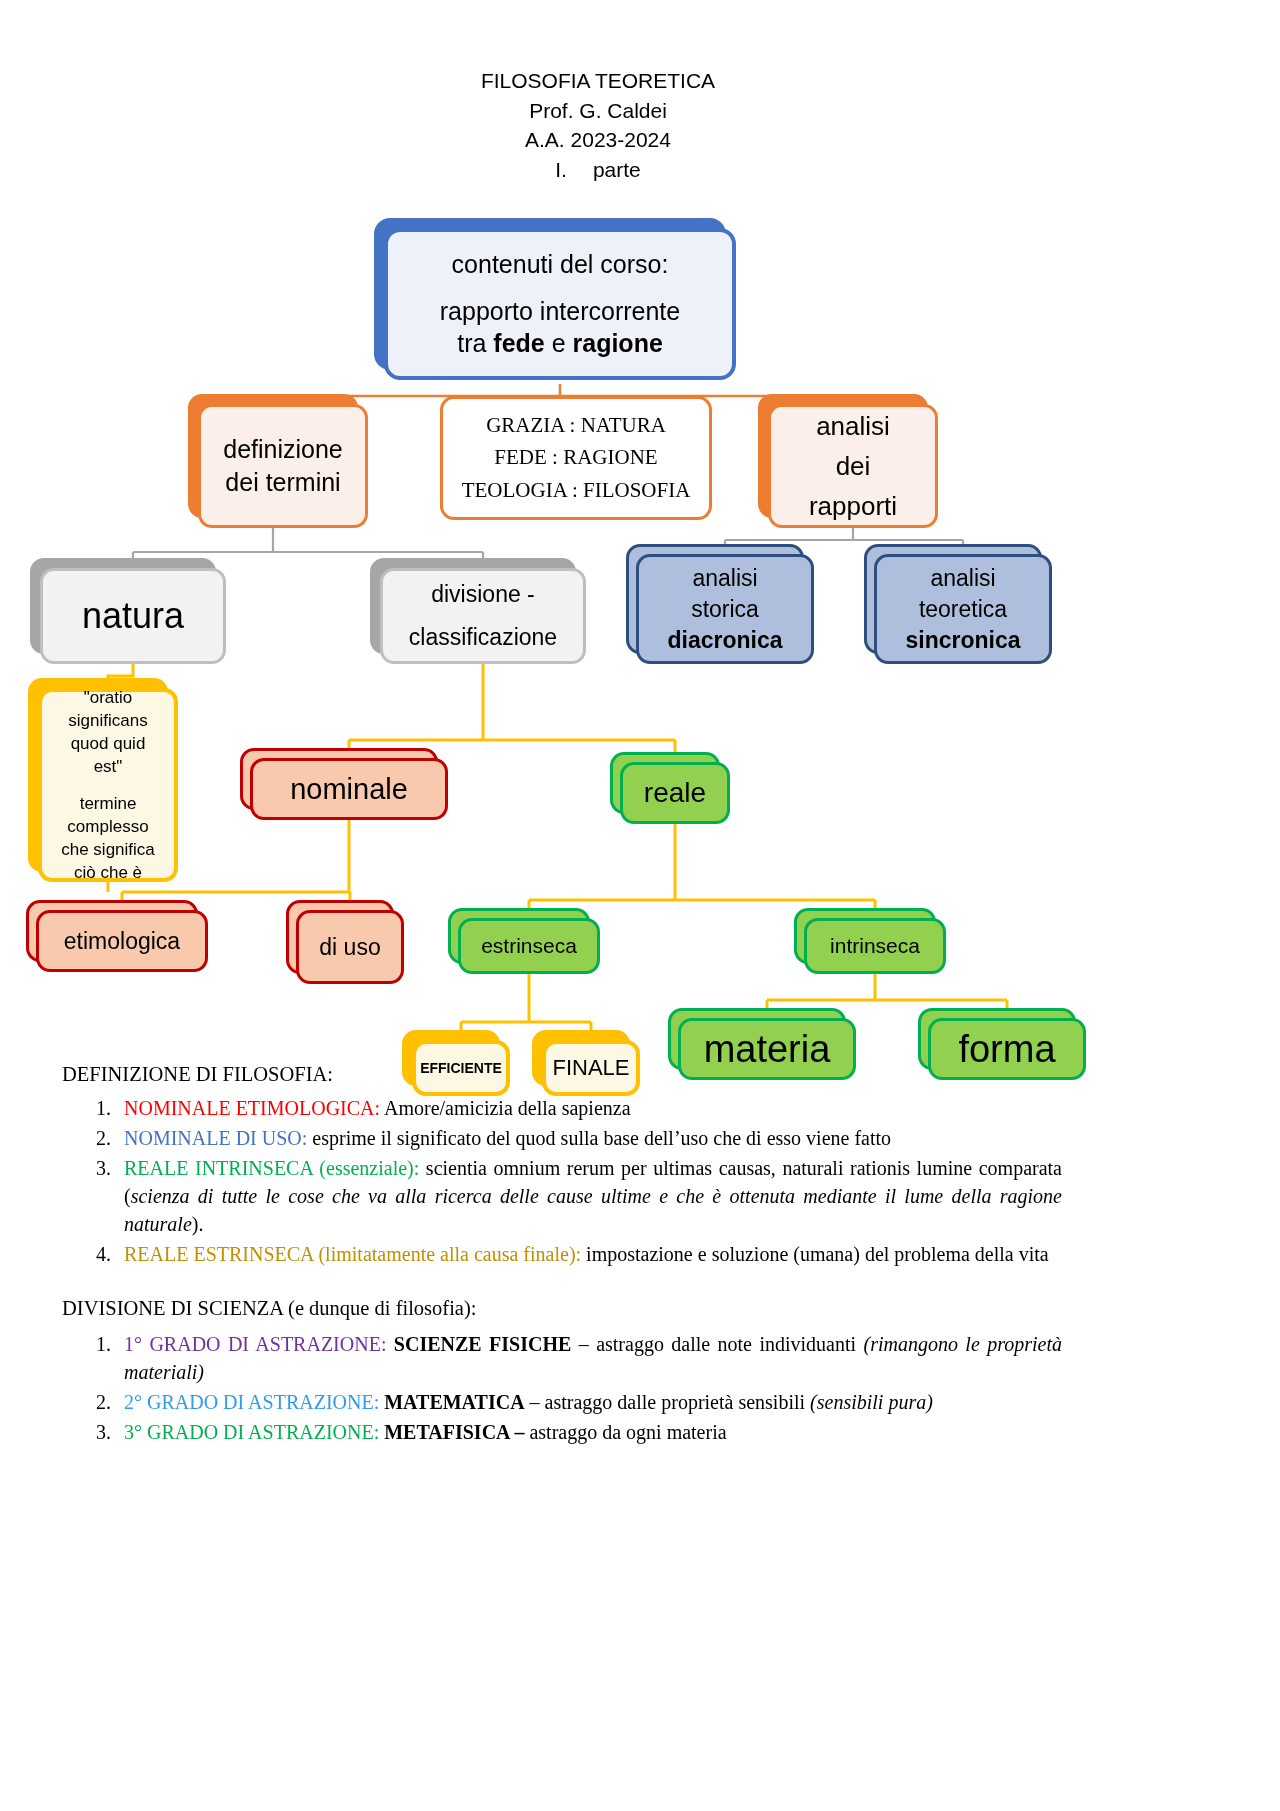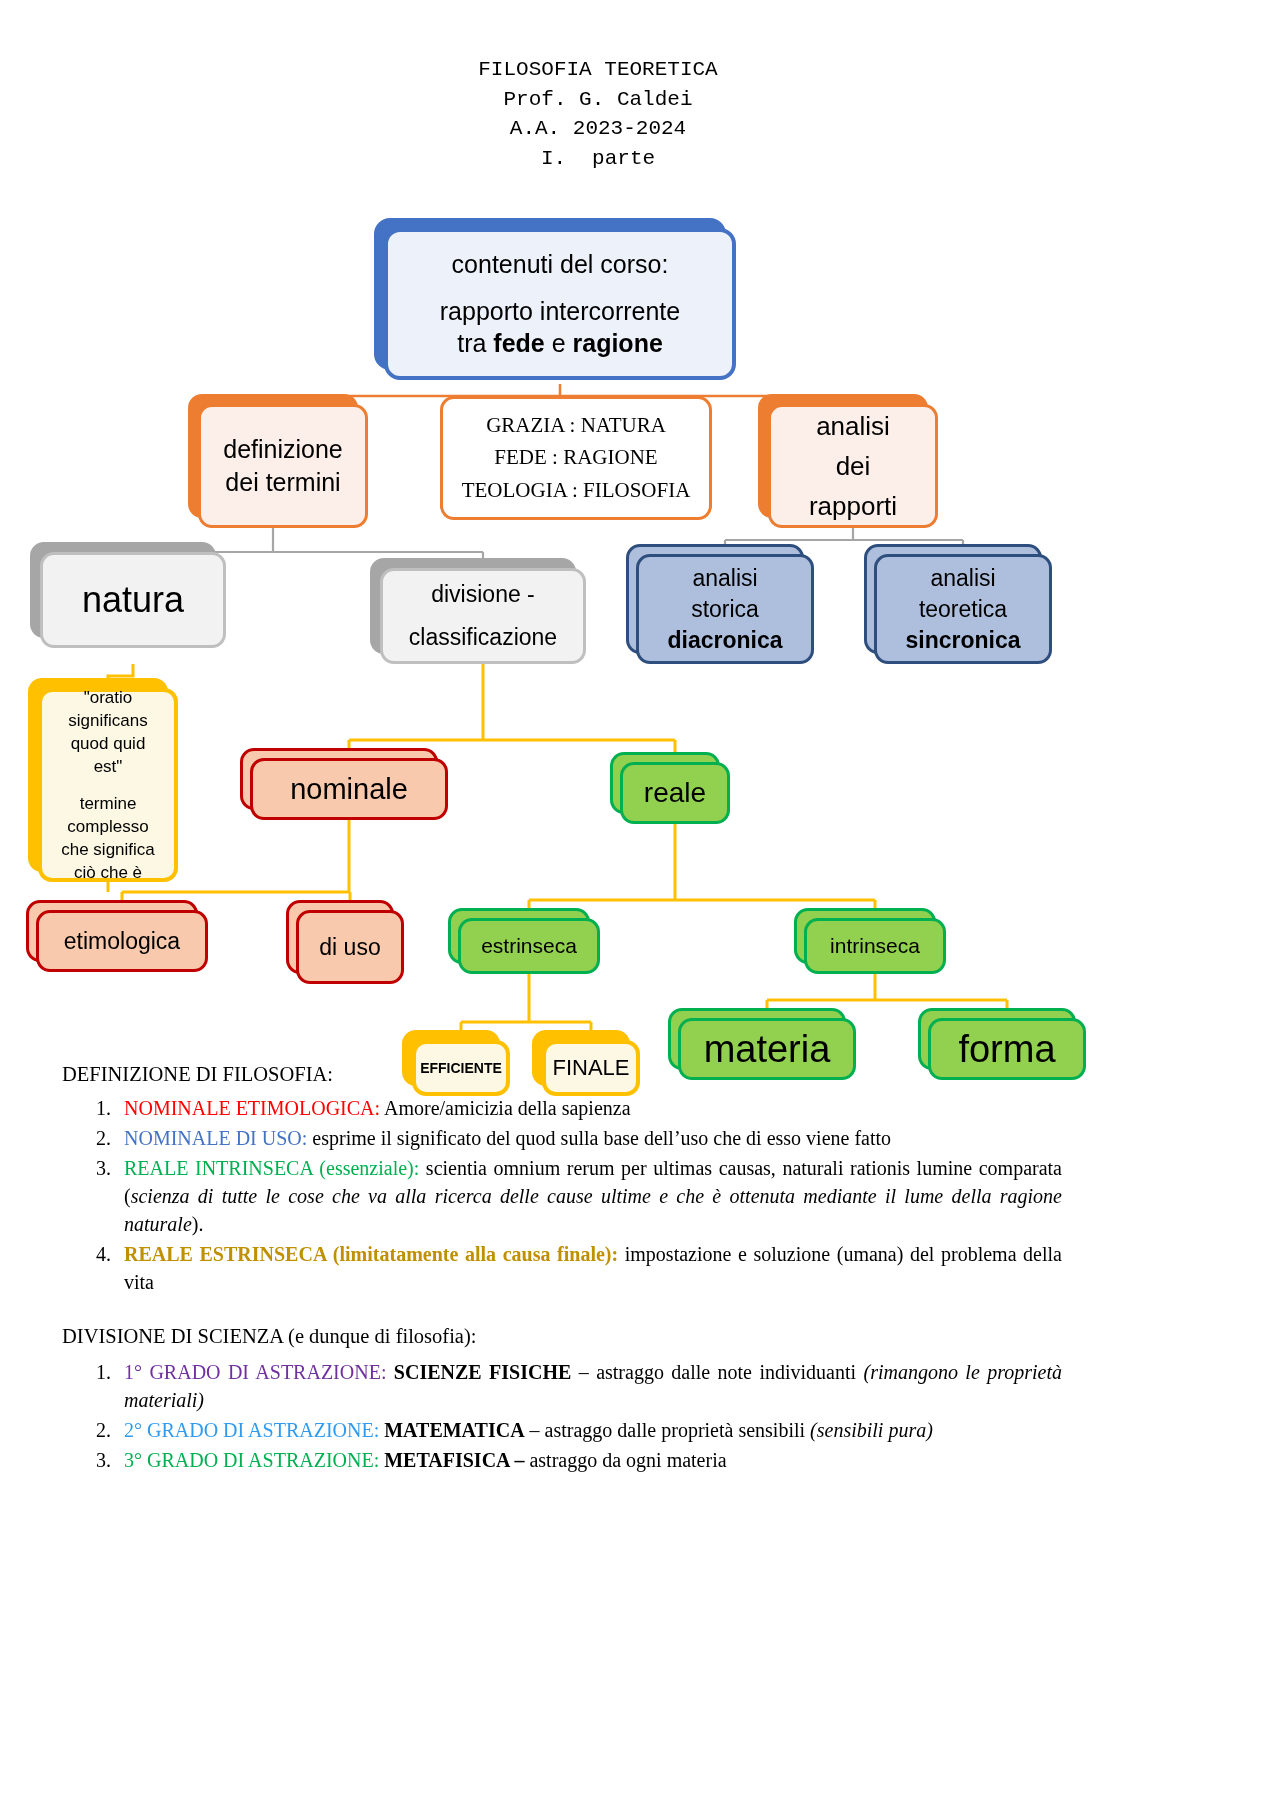--- a/index.html
+++ b/index.html
@@ -19,11 +19,11 @@
   
   .doc-header {
     position: absolute;
-    top: 55px;
+    top: 66px;
     left: 0;
     width: 1196px;
     text-align: center;
-    font-family: Liberation Mono, monospace;
+    font-family: Liberation Sans, sans-serif;
     font-size: 21px;
     line-height: 29.5px;
   }

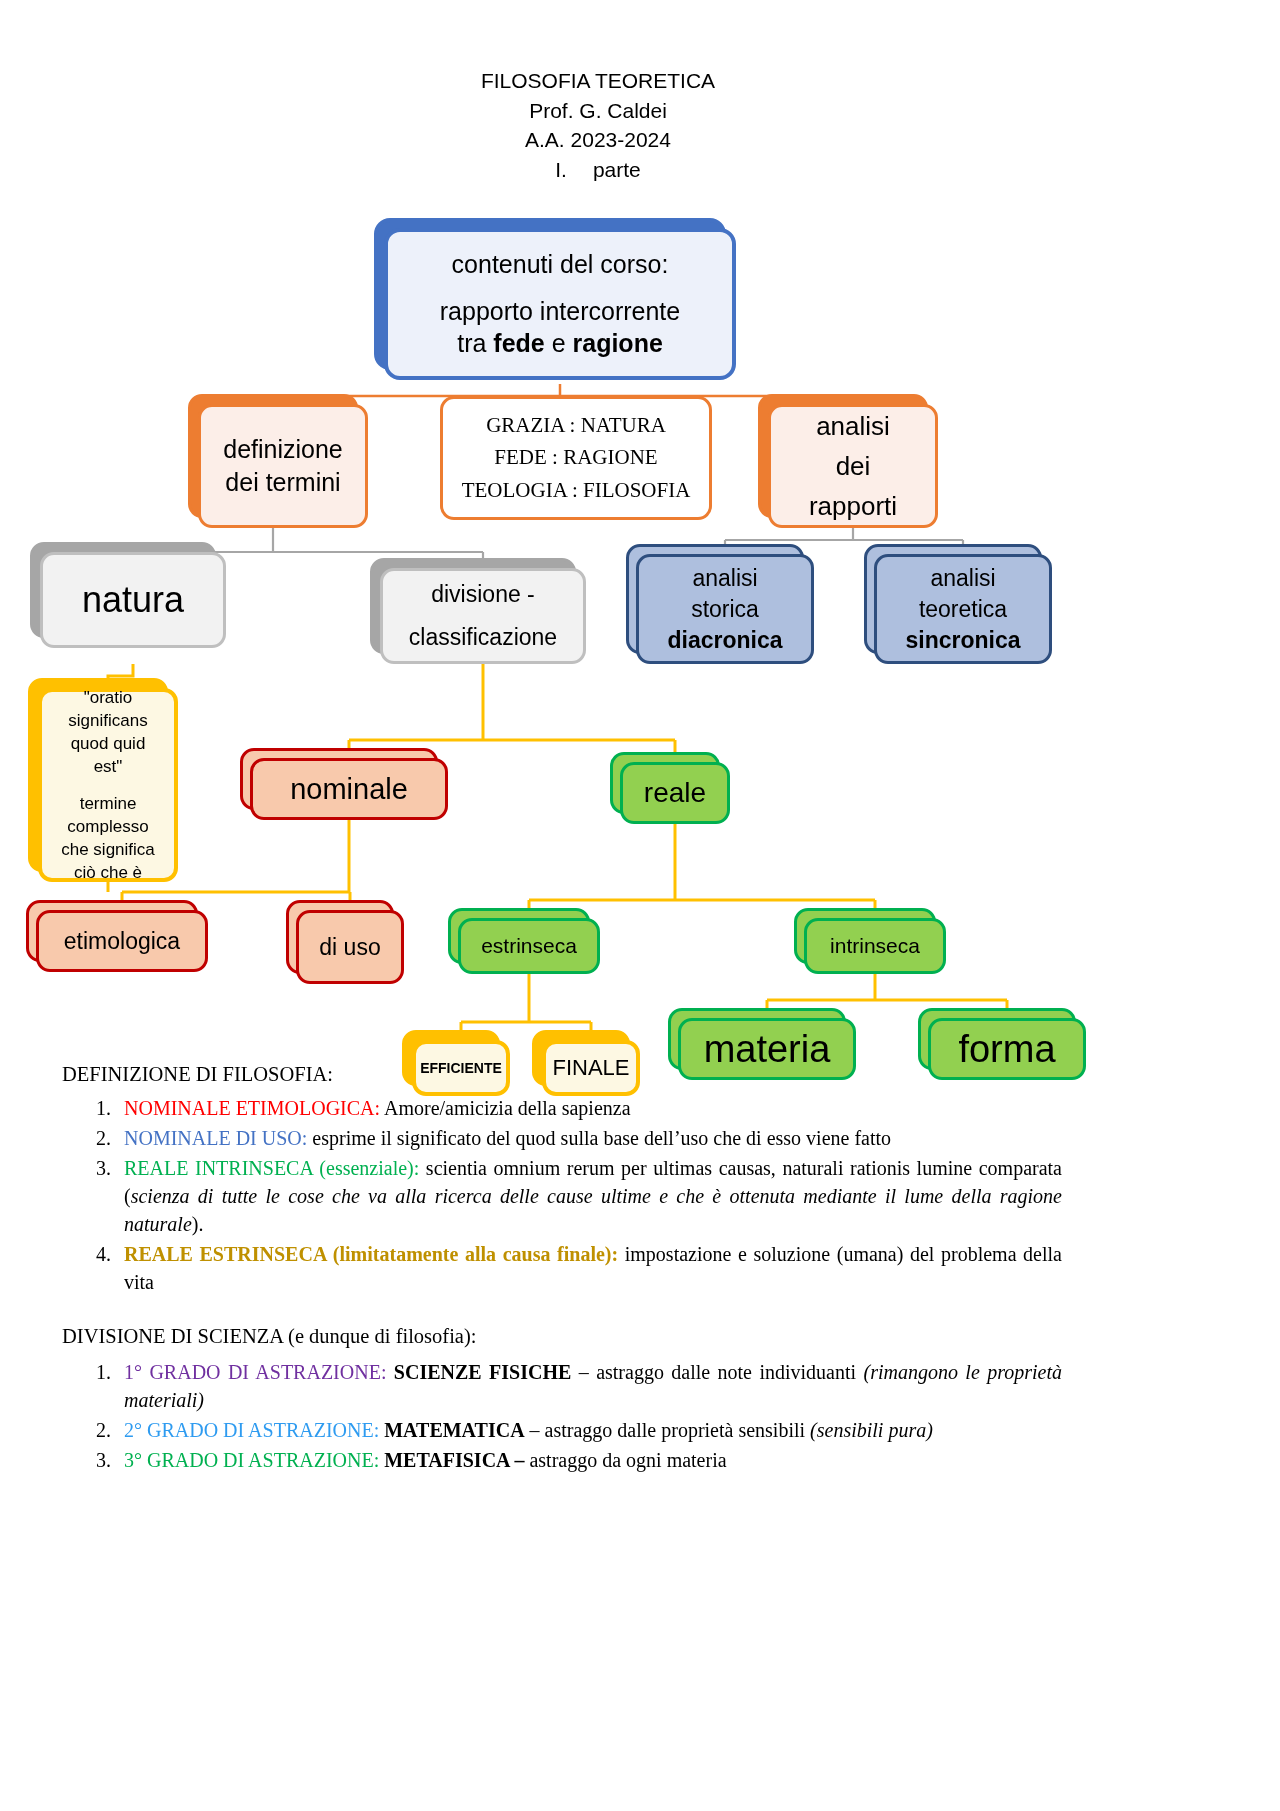--- a/index.html
+++ b/index.html
@@ -137,7 +137,7 @@
   #node-analisi-teorica .front { font-size: 23px; line-height: 31px; }
   .node .strongline { font-weight: bold; }
 
-  #node-natura { left: 40px; top: 552px; width: 186px; height: 96px; }
+  #node-natura { left: 40px; top: 568px; width: 186px; height: 96px; }
   #node-natura .front { font-size: 36px; }
 
   #node-divisione { left: 380px; top: 568px; width: 206px; height: 96px; }

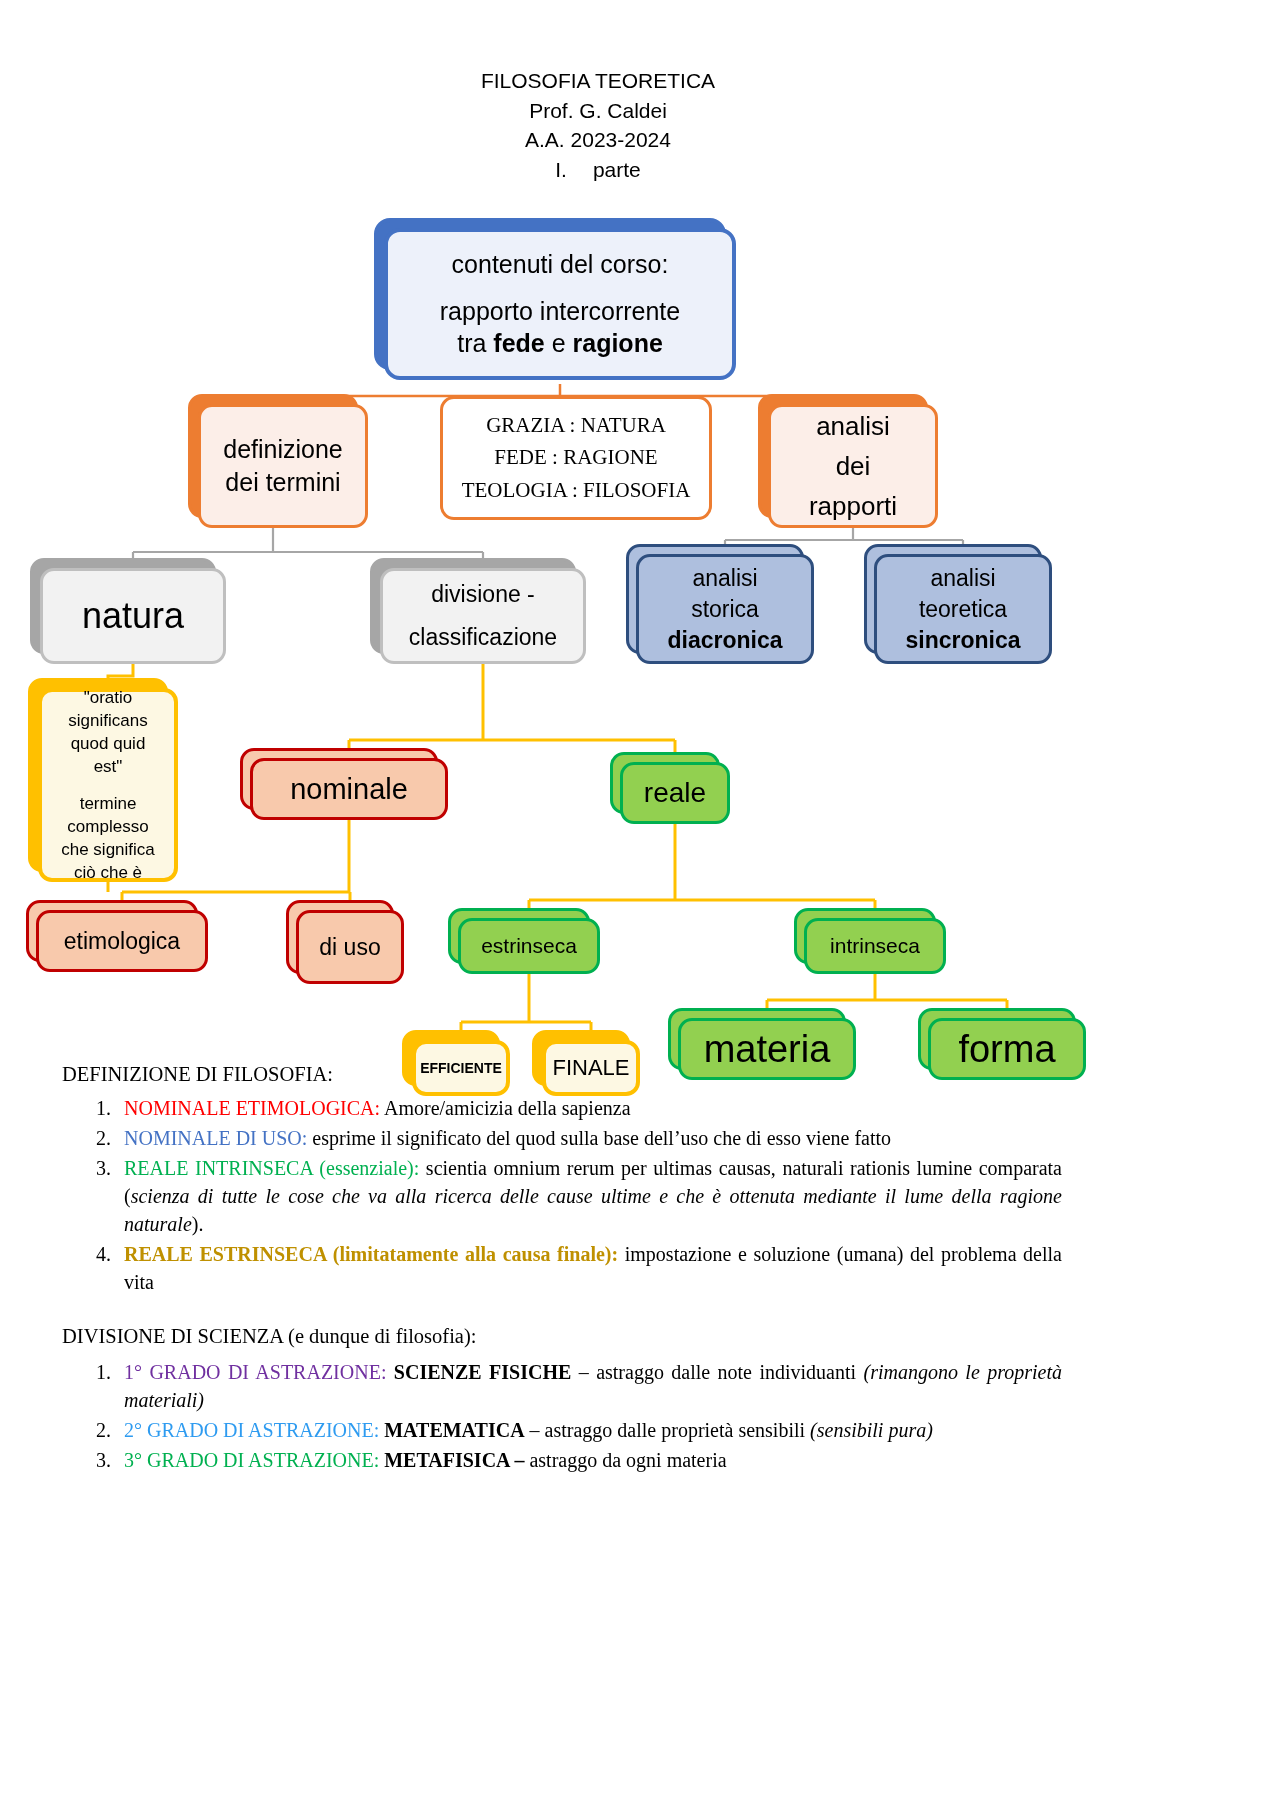--- a/index.html
+++ b/index.html
@@ -433,7 +433,7 @@
         <li><span style="color: rgb(255, 0, 0);">NOMINALE ETIMOLOGICA:</span><span> Amore/amicizia della sapienza</span></li>
         <li><span style="color: rgb(68, 114, 196);">NOMINALE DI USO:</span><span> esprime il significato del quod sulla base dell’uso che di esso viene fatto</span></li>
         <li><span style="color: rgb(0, 176, 80);">REALE  INTRINSECA (essenziale):</span><span> scientia omnium rerum per ultimas causas, naturali rationis lumine comparata (</span><i>scienza di tutte le cose che va alla ricerca delle cause ultime e che è ottenuta mediante il lume della ragione naturale</i><span>).</span></li>
-        <li><span style="color: rgb(191, 144, 0); font-weight: bold;">REALE  ESTRINSECA (limitatamente alla causa finale):</span><span> impostazione e soluzione (umana) del problema della vita</span></li>
+        <li><span style="color: rgb(191, 144, 0);">REALE  ESTRINSECA (limitatamente alla causa finale):</span><span> impostazione e soluzione (umana) del problema della vita</span></li>
       </ol>
   </div>
 

